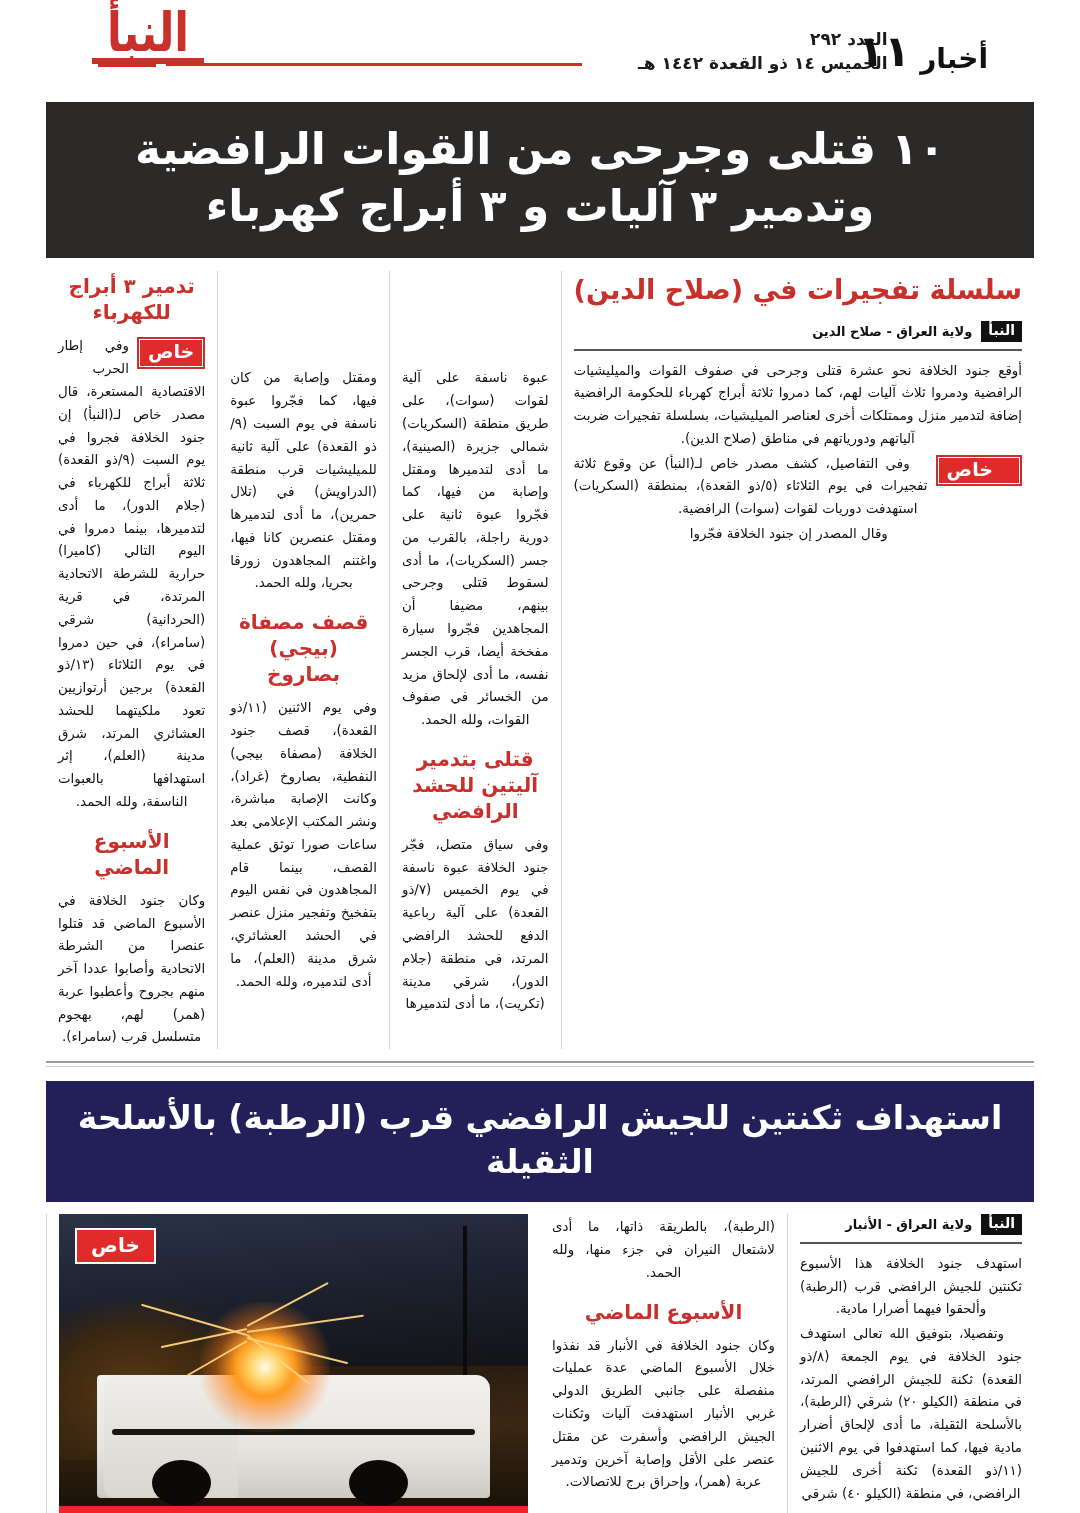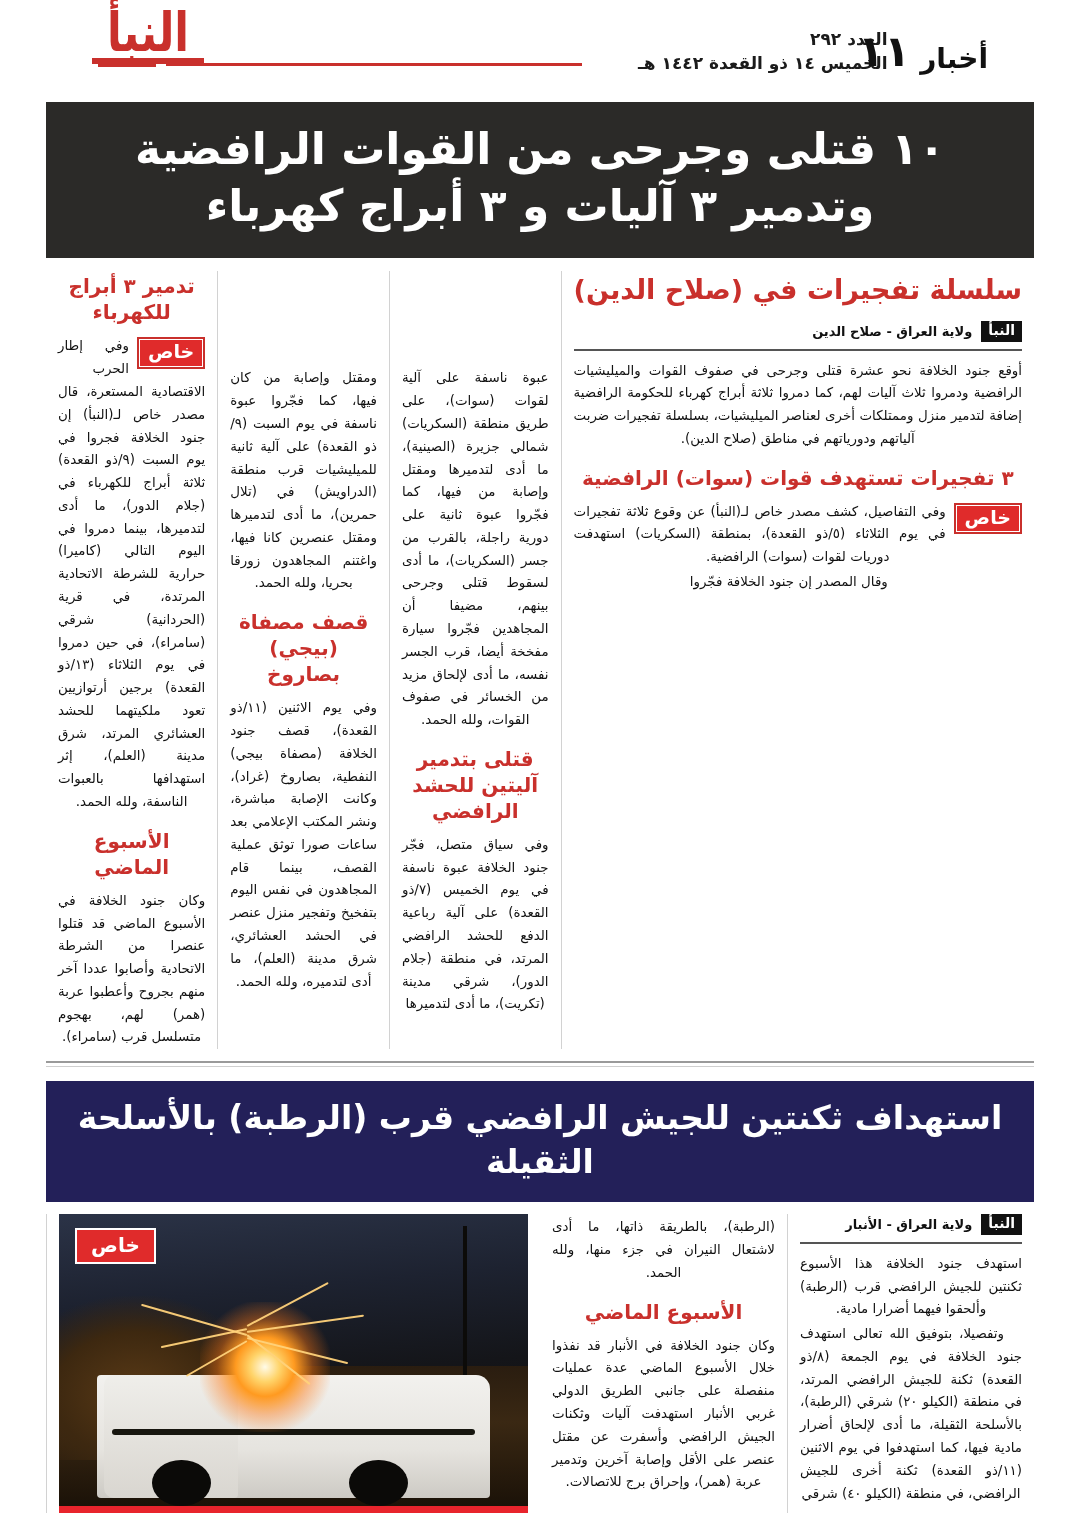--- a/index.html
+++ b/index.html
@@ -176,7 +176,6 @@
         </div>
       </div>
       <p class="body">أوقع جنود الخلافة نحو عشرة قتلى وجرحى في صفوف القوات والميليشيات الرافضية ودمروا ثلاث آليات لهم، كما دمروا ثلاثة أبراج كهرباء للحكومة الرافضية إضافة لتدمير منزل وممتلكات أخرى لعناصر الميليشيات، بسلسلة تفجيرات ضربت آلياتهم ودورياتهم في مناطق (صلاح الدين).</p>
-      <div class="subhead">٣ تفجيرات تستهدف قوات (سوات) الرافضية</div>
       <p class="body"><span class="khas">خاص</span><span>وفي التفاصيل، كشف مصدر خاص لـ(النبأ) عن وقوع ثلاثة تفجيرات في يوم الثلاثاء (٥/ذو القعدة)، بمنطقة (السكريات) استهدفت دوريات لقوات (سوات) الرافضية.</span></p>
       <p class="body">وقال المصدر إن جنود الخلافة فجّروا</p>
     </div>

